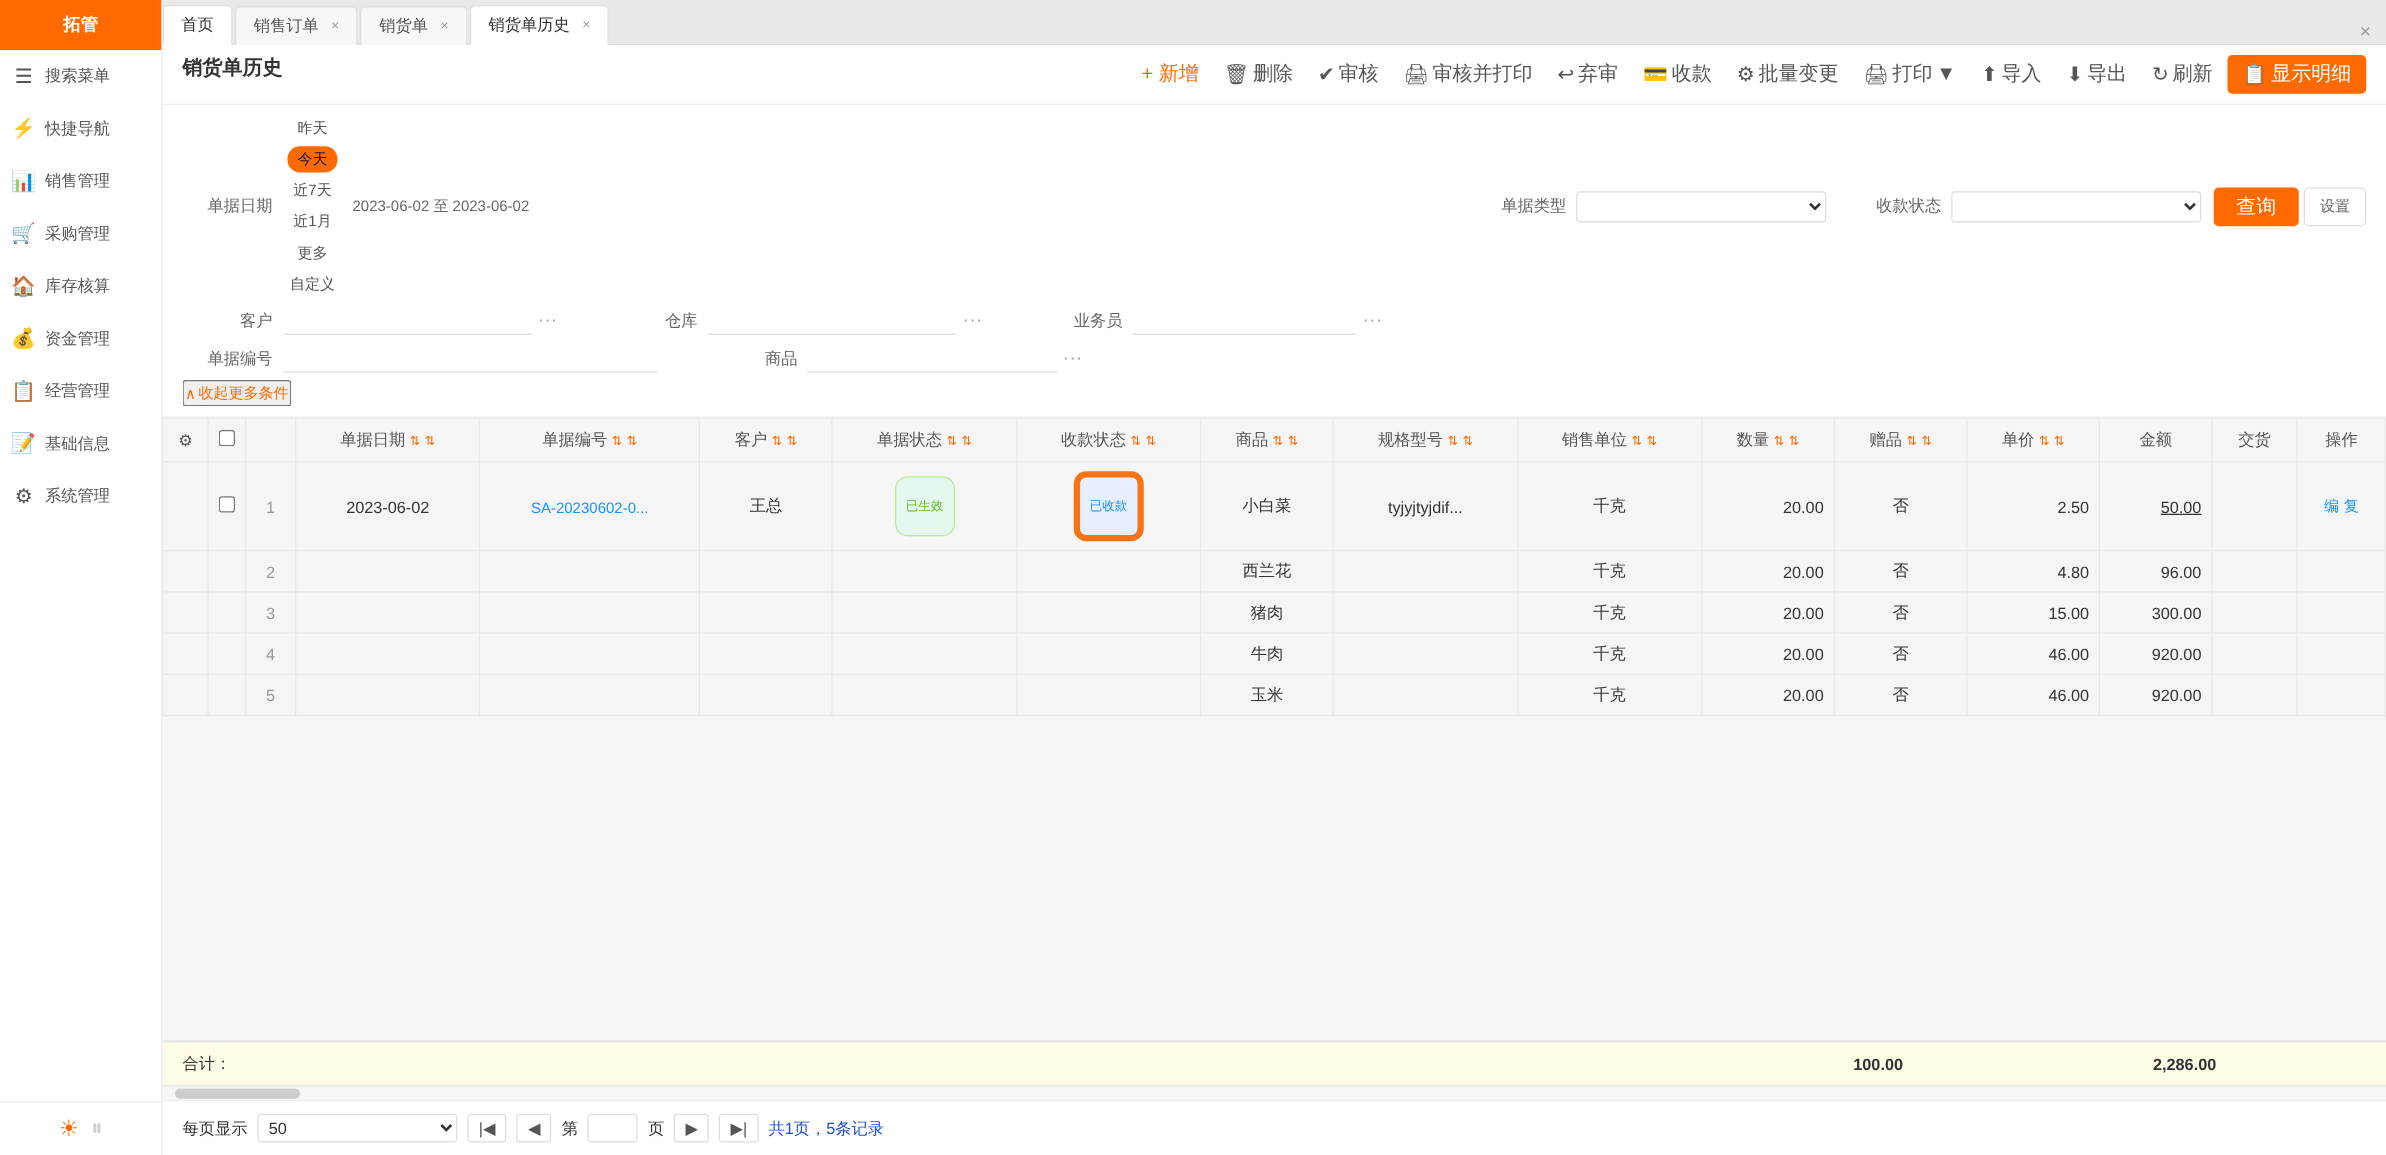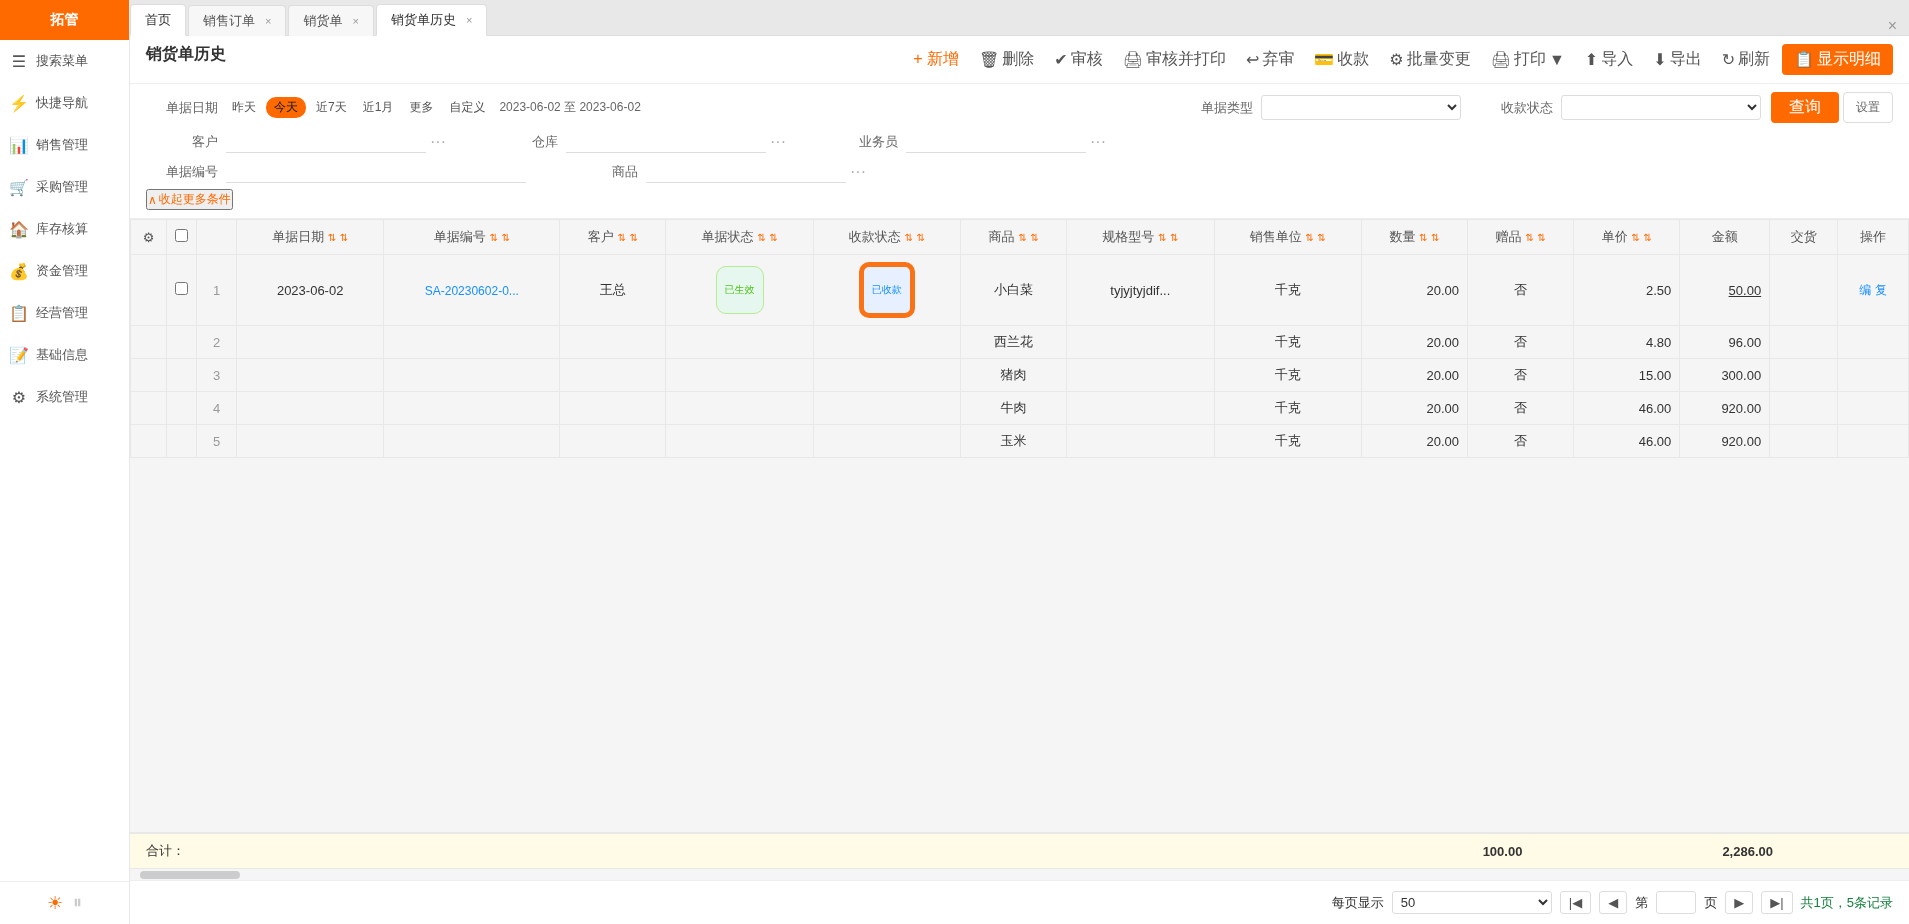--- a/index.html
+++ b/index.html
@@ -28,7 +28,7 @@
     .filter-row { display: flex; align-items: center; margin-bottom: 8px; gap: 0; }
     .filter-label { width: 80px; color: #666; font-size: 13px; text-align: right; padding-right: 8px; flex-shrink: 0; }
     .filter-input { border: none; border-bottom: 1px solid #ddd; padding: 3px 4px; font-size: 13px; color: #333; background: transparent; outline: none; min-width: 120px; }
-    .date-range-btns { display: flex; gap: 4px; align-items: flex-end; }
+    .date-range-btns { display: flex; gap: 4px; align-items: center; flex-direction: column; }
     .date-btn { padding: 2px 6px; border: none; background: transparent; cursor: pointer; color: #555; font-size: 12px; border-radius: 3px; }
     .date-btn.active { background: #ff6a00; color: #0f172a; border-radius: 10px; padding: 2px 8px; }
     .date-range-text { font-size: 12px; color: #666; margin-left: 4px; }

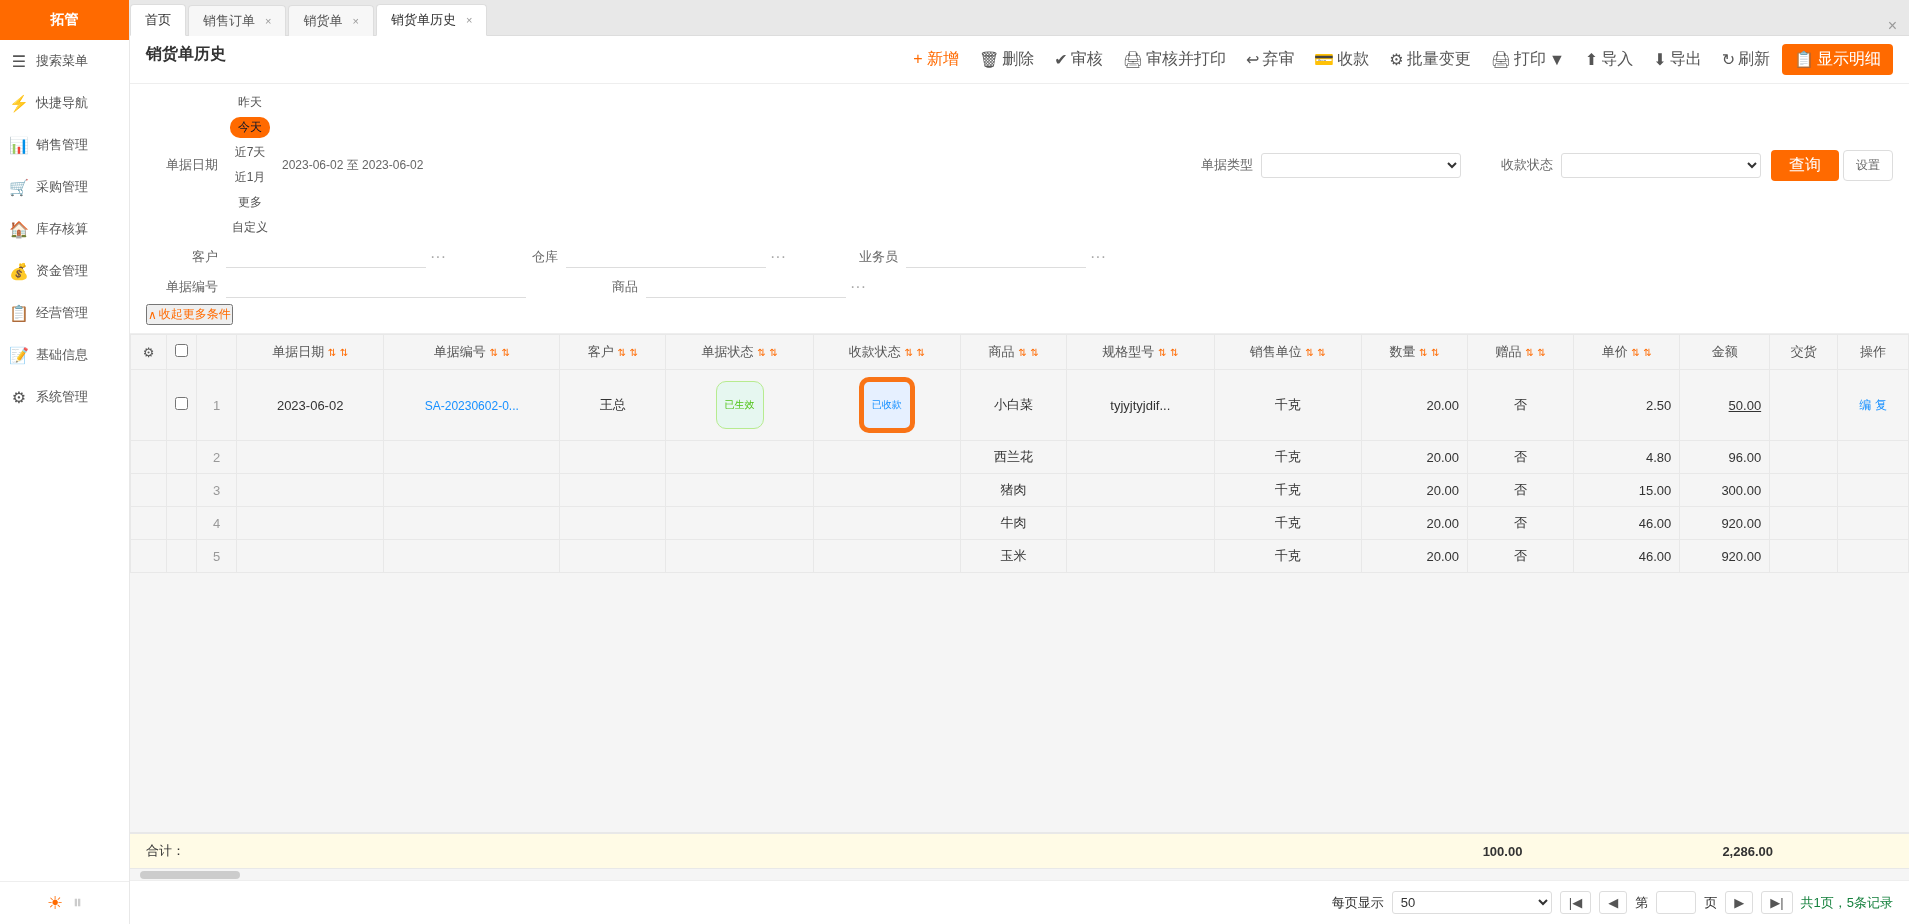--- a/index.html
+++ b/index.html
@@ -49,7 +49,7 @@
     .table-footer { background: #fffbe6; border-top: 2px solid #e8e8e8; padding: 8px 16px; display: flex; align-items: center; font-size: 13px; flex-shrink: 0; }
 
     
-    .pagination-bar { height: 44px; background: #fff; border-top: 1px solid #eee; display: flex; align-items: center; justify-content: flex-end; padding: 0 16px; gap: 8px; flex-shrink: 0; font-size: 13px; }
+    .pagination-bar { height: 44px; background: #fff; border-top: 1px solid #eee; display: flex; align-items: center; padding: 0 16px; gap: 8px; flex-shrink: 0; font-size: 13px; }
     .page-btn { border: 1px solid #ddd; background: #fff; padding: 3px 8px; cursor: pointer; border-radius: 3px; color: #555; font-size: 13px; }
     .page-btn:disabled { color: #ccc; cursor: default; }
     .page-input { border: 1px solid #ddd; width: 40px; text-align: center; padding: 3px; border-radius: 3px; font-size: 13px; }

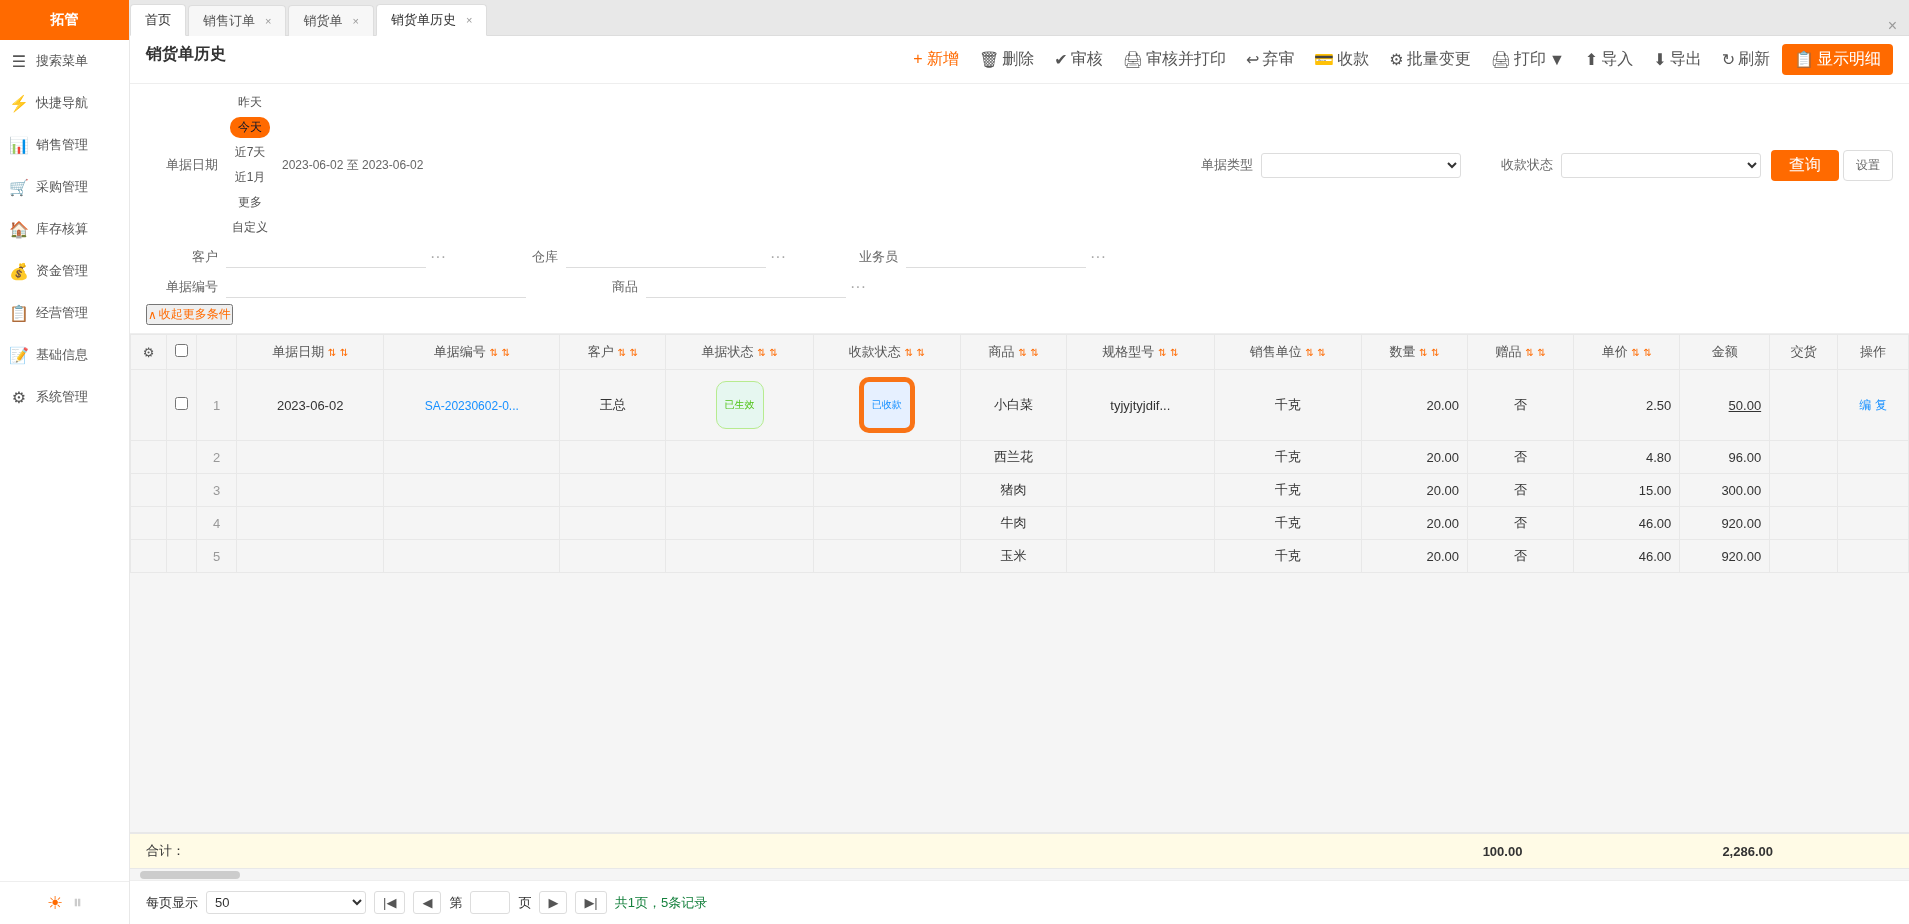--- a/index.html
+++ b/index.html
@@ -486,7 +486,7 @@
     <span>页</span>
     <button class="page-btn">▶</button>
     <button class="page-btn">▶|</button>
-    <span style="color:#15803d;">共1页，5条记录</span>
+    <span style="color:#1d4ed8;">共1页，5条记录</span>
   </div>
 
 </div>

